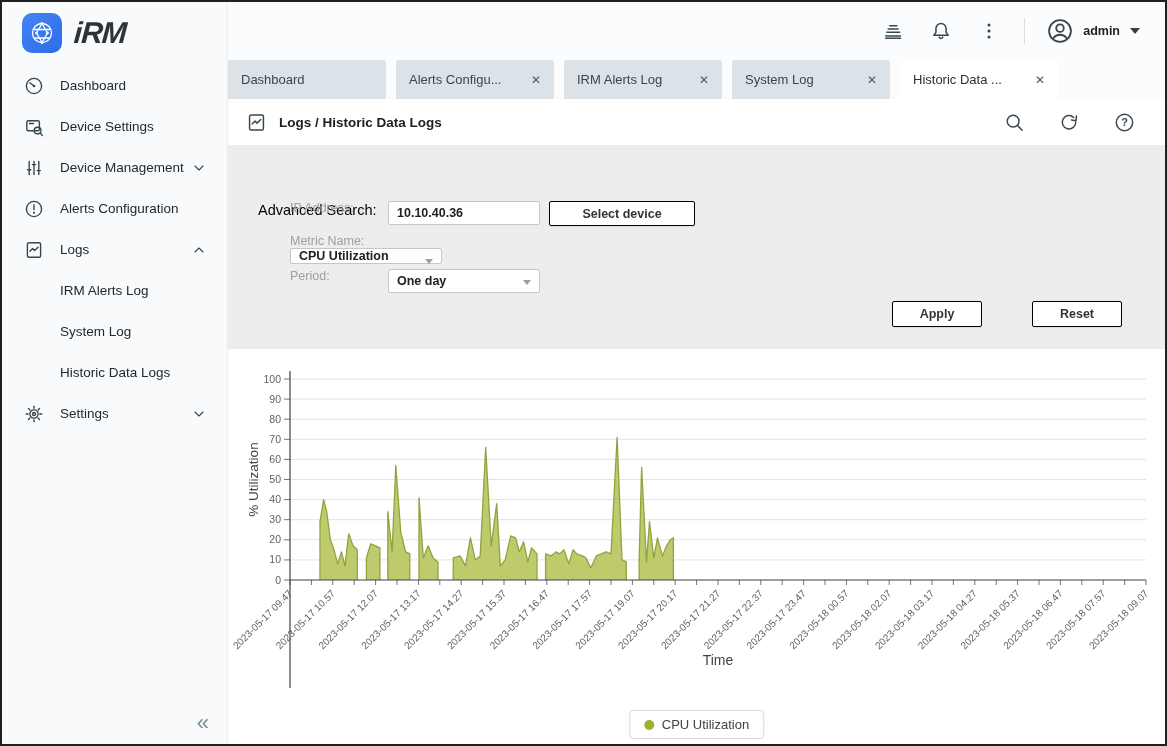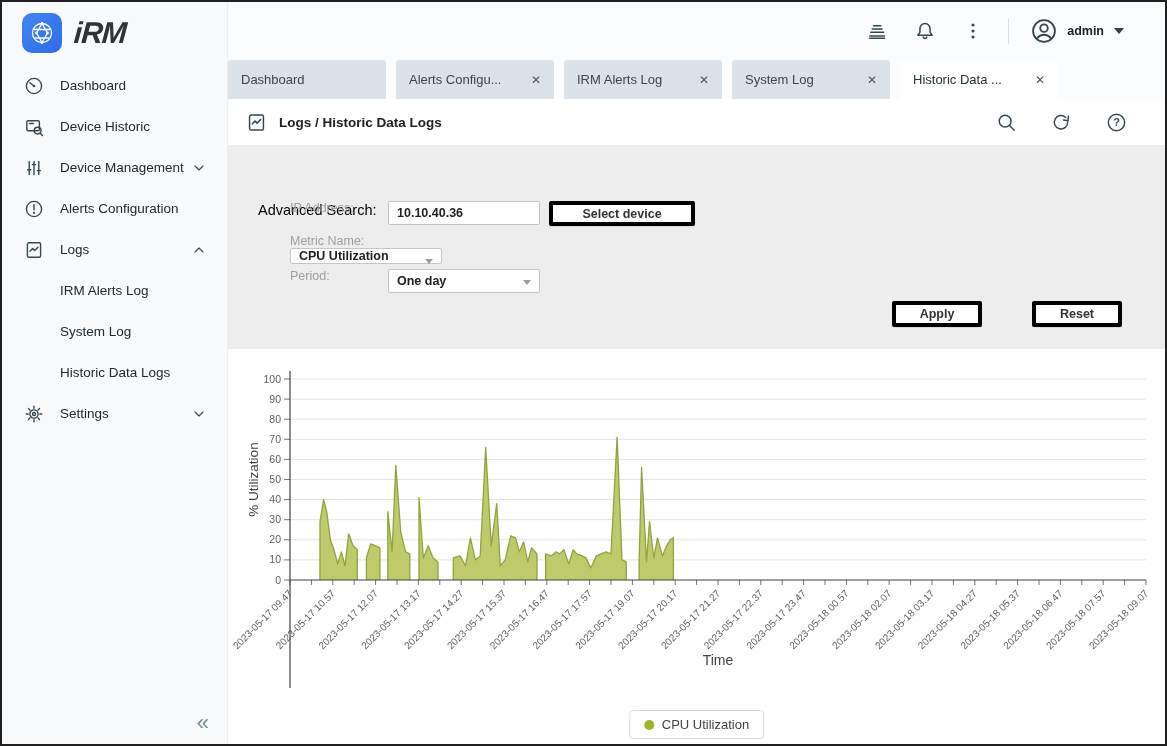--- a/index.html
+++ b/index.html
@@ -23,7 +23,7 @@
   
   .main{flex:1;display:flex;flex-direction:column;min-width:0;}
   .topwrap{background:#fbfcfd;}
-  .topbar{height:58px;display:flex;align-items:center;justify-content:flex-end;padding-right:41px;}
+  .topbar{height:58px;display:flex;align-items:center;justify-content:flex-end;padding-right:25px;}
   .topbar .icon{width:22px;height:22px;margin-left:26px;cursor:pointer;}
   .vdiv{width:1px;height:26px;background:#dcdfe2;margin-left:24px;}
   .usergroup{display:flex;align-items:center;margin-left:22px;cursor:pointer;}

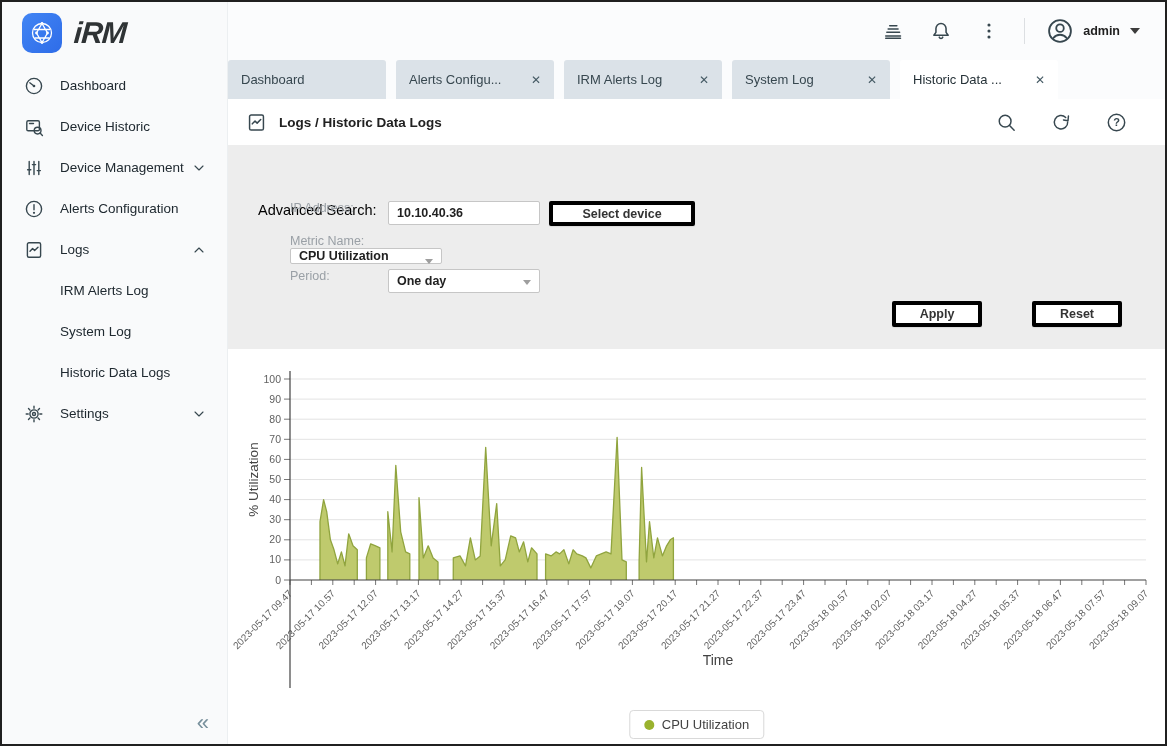--- a/index.html
+++ b/index.html
@@ -103,7 +103,7 @@
               <circle cx="13.6" cy="13.6" r="3.4"></circle>
               <path d="M16.1 16.1 L18.4 18.4"></path>
             </svg></span>
-          <span class="label">Device Historic</span>
+          <span class="label">Device Settings</span>
         </div>
         <div class="nav-item">
           <span class="icon"><svg viewBox="0 0 20 20">

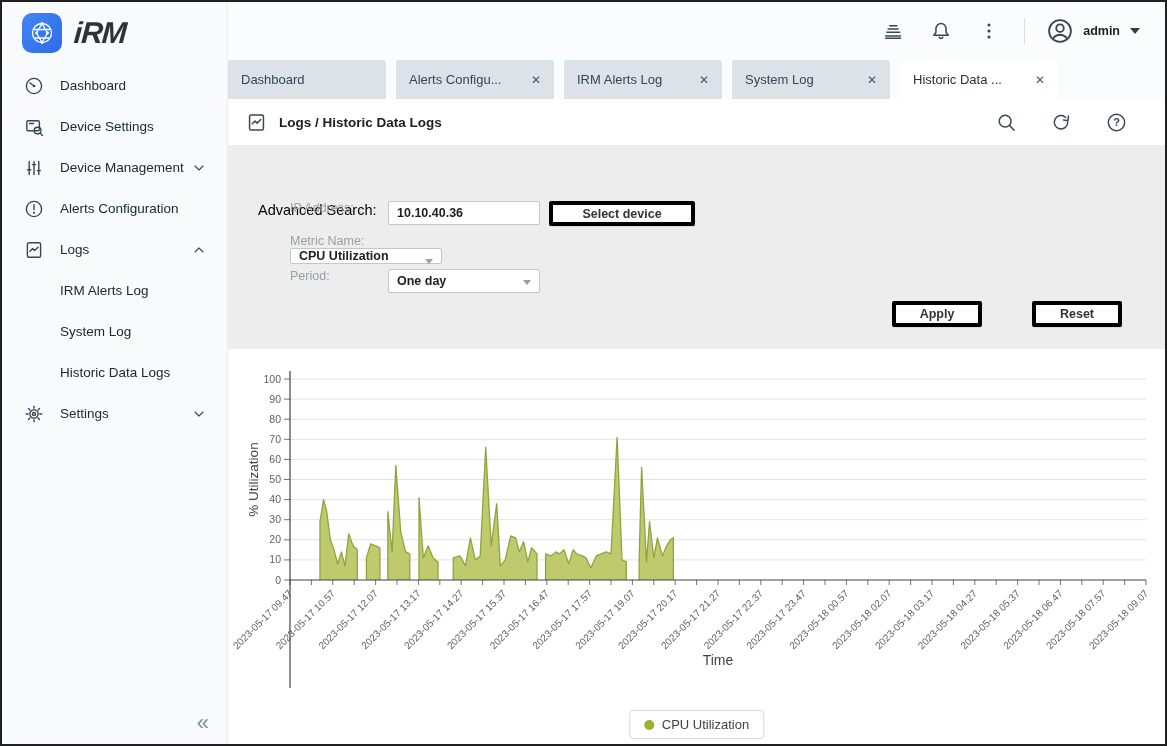--- a/index.html
+++ b/index.html
@@ -36,7 +36,7 @@
   .tab.active{background:#ffffff;color:#263238;}
   .tab-close{font-size:12px;color:#455a64;padding-left:8px;cursor:pointer;}
 
-  .crumbbar{height:46px;background:#fff;display:flex;align-items:center;padding:0 38px 0 18px;}
+  .crumbbar{height:46px;background:#fff;display:flex;align-items:center;padding:0 30px 0 18px;}
   .crumbbar .icon{width:21px;height:21px;}
   .crumb-title{margin-left:12px;font-size:13.5px;font-weight:bold;color:#212121;flex:1;}
   .crumb-icons{display:flex;align-items:center;}

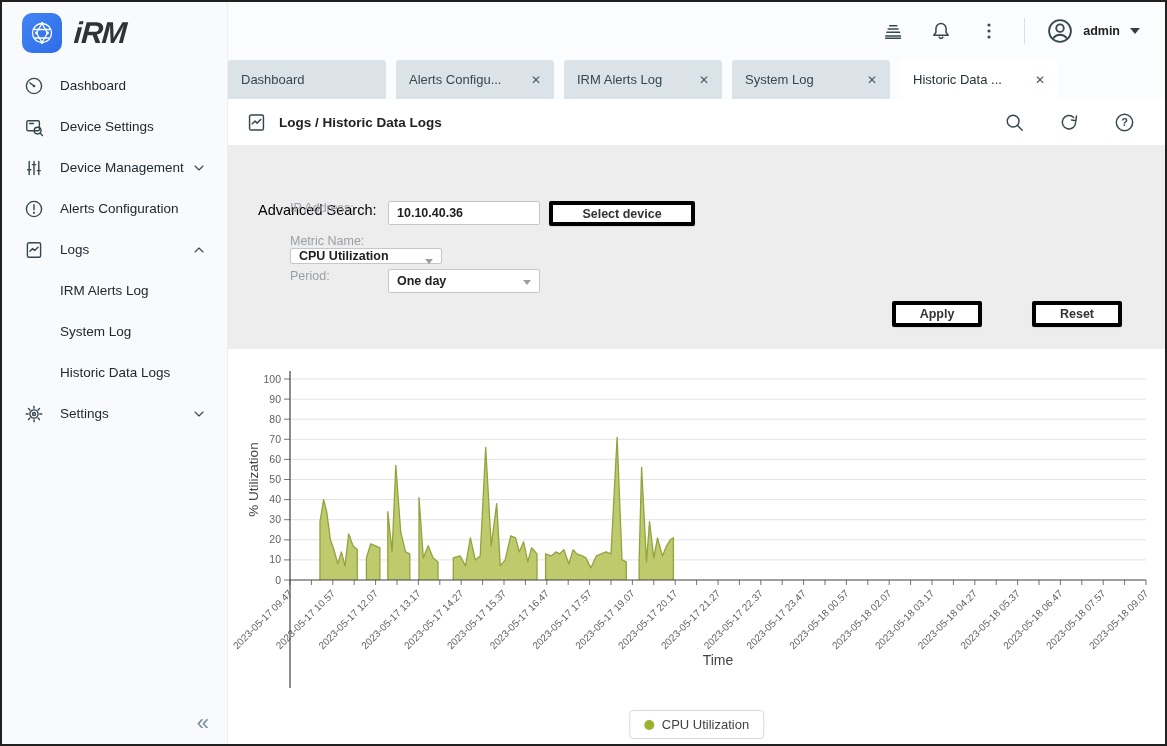--- a/index.html
+++ b/index.html
@@ -50,7 +50,7 @@
   .tinput{width:152px;height:24px;border:1px solid #c6c6c6;border-radius:2px;background:#fff;padding:0 8px;font-size:12.5px;font-weight:bold;color:#212121;font-family:"Liberation Sans",sans-serif;}
   .selectbox{position:relative;width:152px;height:24px;border:1px solid #c6c6c6;border-radius:2px;background:#fff;display:flex;align-items:center;padding:0 8px;font-size:12.5px;font-weight:bold;color:#212121;cursor:pointer;}
   .selcaret{position:absolute;right:8px;top:10px;width:0;height:0;border-left:4px solid transparent;border-right:4px solid transparent;border-top:5px solid #9e9e9e;}
-  .btn{background:#fff;border:4px solid #000000;border-radius:2px;box-shadow:0 1px 1px rgba(0,0,0,.08);font-size:12.5px;font-weight:bold;color:#333;display:flex;align-items:center;justify-content:center;cursor:pointer;font-family:"Liberation Sans",sans-serif;}
+  .btn{background:#fff;border:1px solid #000000;border-radius:2px;box-shadow:0 1px 1px rgba(0,0,0,.08);font-size:12.5px;font-weight:bold;color:#333;display:flex;align-items:center;justify-content:center;cursor:pointer;font-family:"Liberation Sans",sans-serif;}
   .btn-selectdevice{position:absolute;left:321px;top:56px;width:146px;height:25px;}
   .btn-apply{position:absolute;left:664px;top:156px;width:90px;height:26px;text-align:center;}
   .btn-reset{position:absolute;left:804px;top:156px;width:90px;height:26px;}

